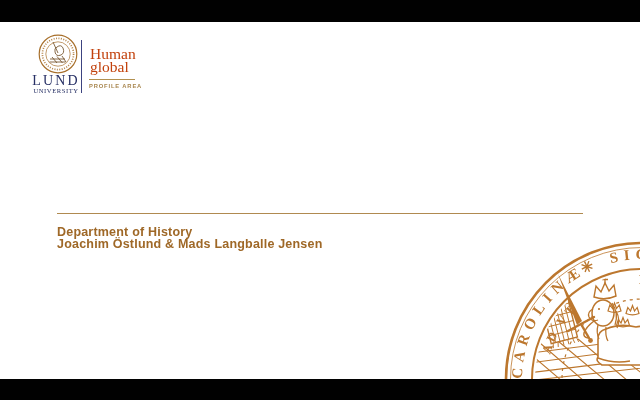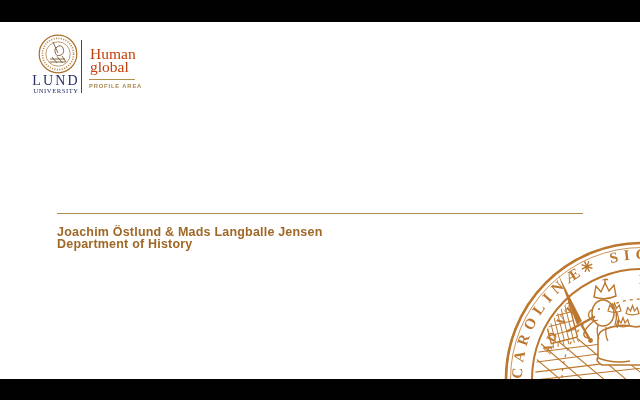--- a/index.html
+++ b/index.html
@@ -78,8 +78,8 @@
     <div class="title-rule"></div>
 
     <div class="speaker-block">
+      <div>Department of History</div>
       <div>Joachim Östlund &amp; Mads Langballe Jensen</div>
-      <div>Department of History</div>
     </div>
 
     <svg class="big-seal" viewBox="0 0 280 280">

